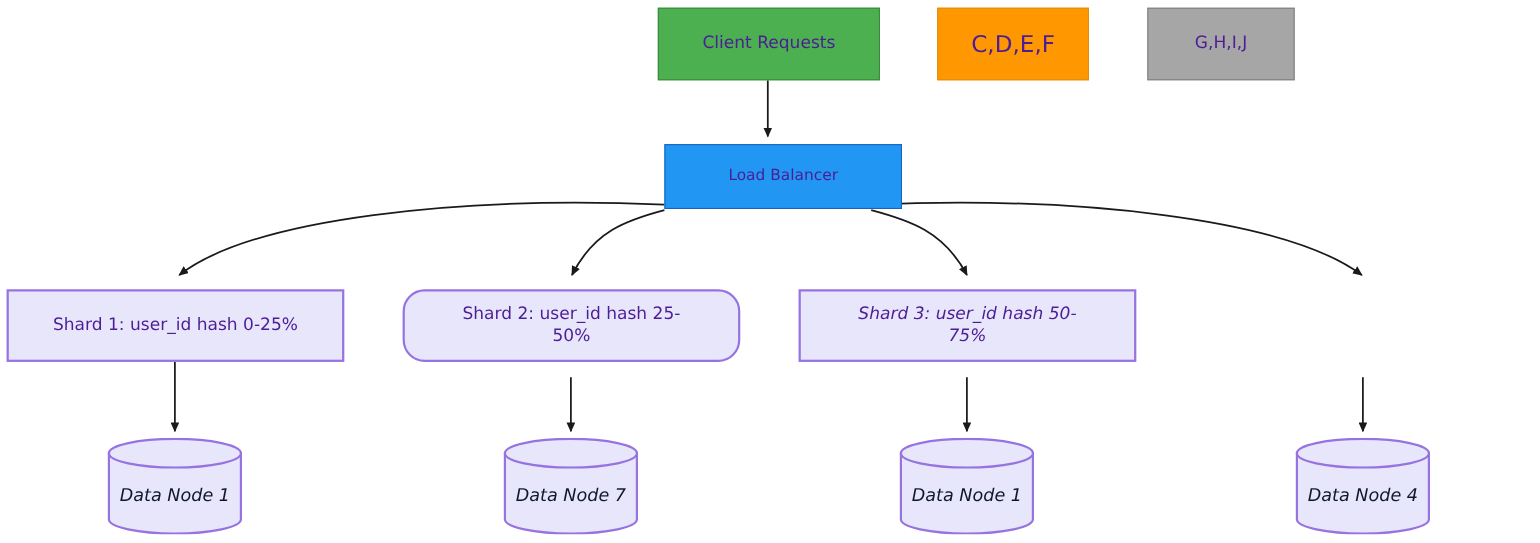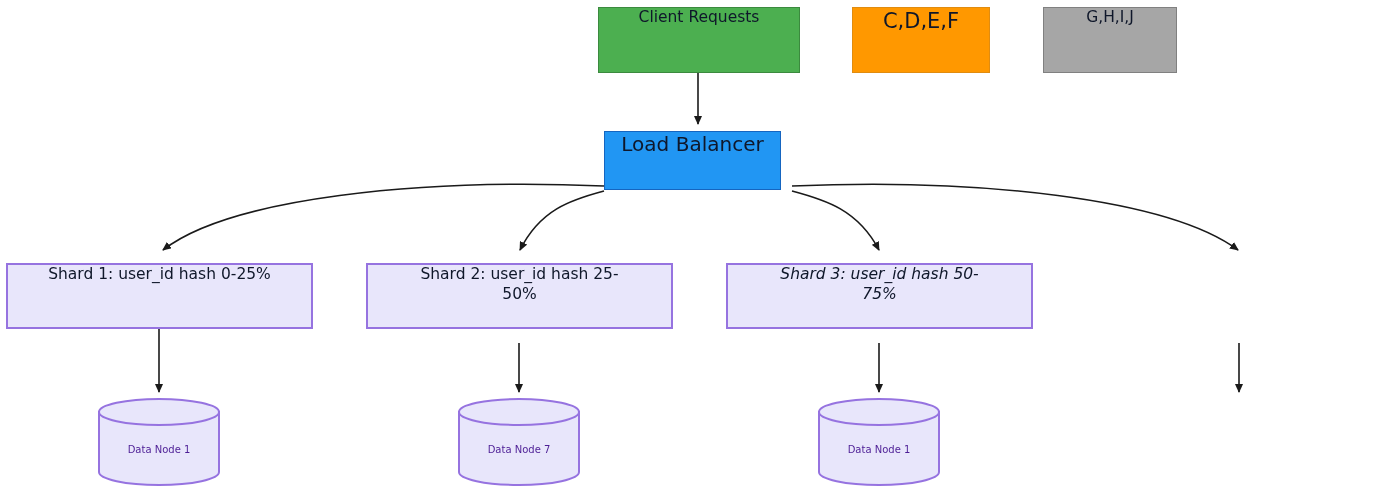--- a/index.html
+++ b/index.html
@@ -19,9 +19,10 @@
     position: absolute;
     box-sizing: border-box;
     display: flex;
+    align-items: center;
     justify-content: center;
     text-align: center;
-    color: #0f172a;
+    color: #4c1d95;
     line-height: 1.28;
   }
   .node .label {

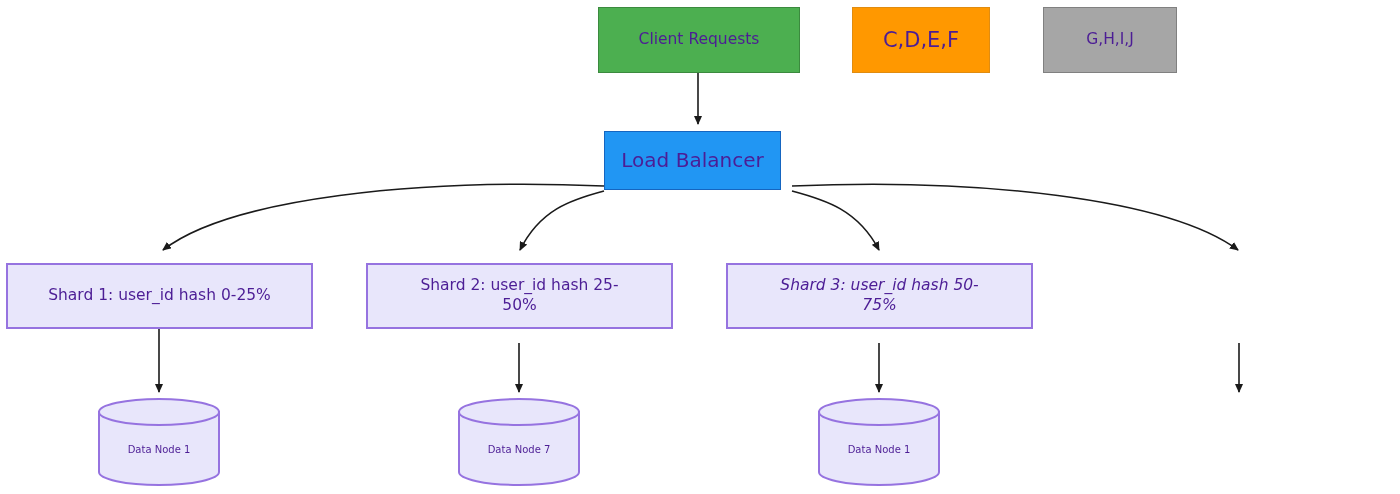--- a/index.html
+++ b/index.html
@@ -57,10 +57,10 @@
   
   .box-lb {
     left: 604px; top: 131px;
-    width: 177px; height: 59px;
+    width: 216px; height: 59px;
     background: #2196f3;
     border: 1px solid #1565c0;
-    font-size: 20px;
+    font-size: 14px;
   }
 
   

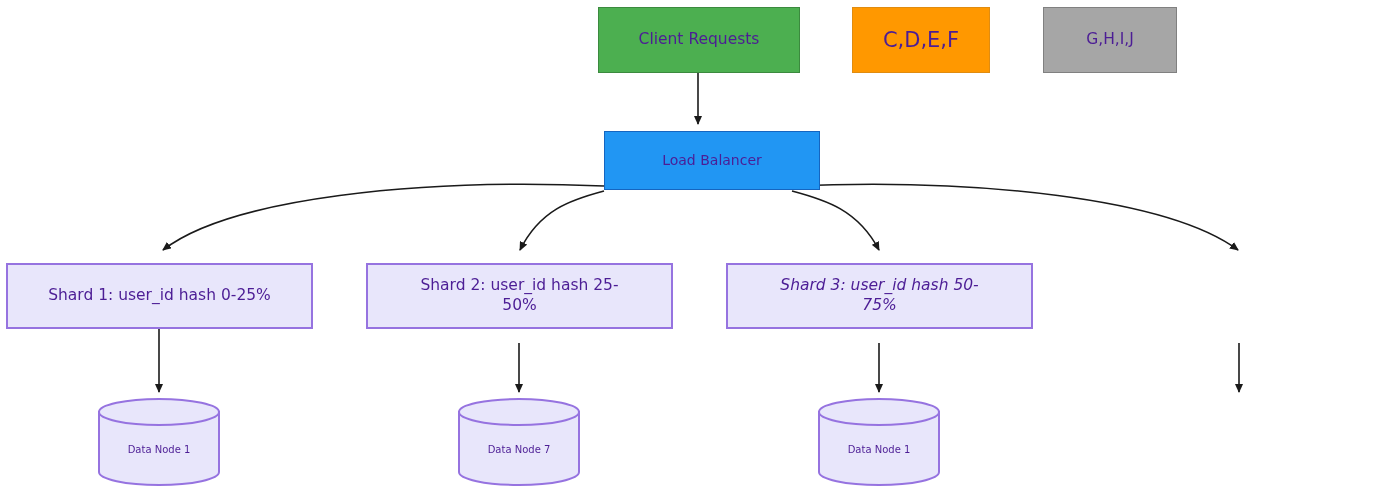--- a/index.html
+++ b/index.html
@@ -72,7 +72,7 @@
     font-size: 15.5px;
   }
   .shard1 { left: 6px;    width: 307px; }
-  .shard2 { left: 366px;  width: 307px; }
+  .shard2 { left: 366px;  width: 307px; border-radius: 20px; }
   .shard3 { left: 726px;  width: 307px; font-style: italic; }
   .shard4 { left: 1086px; width: 307px; }
 

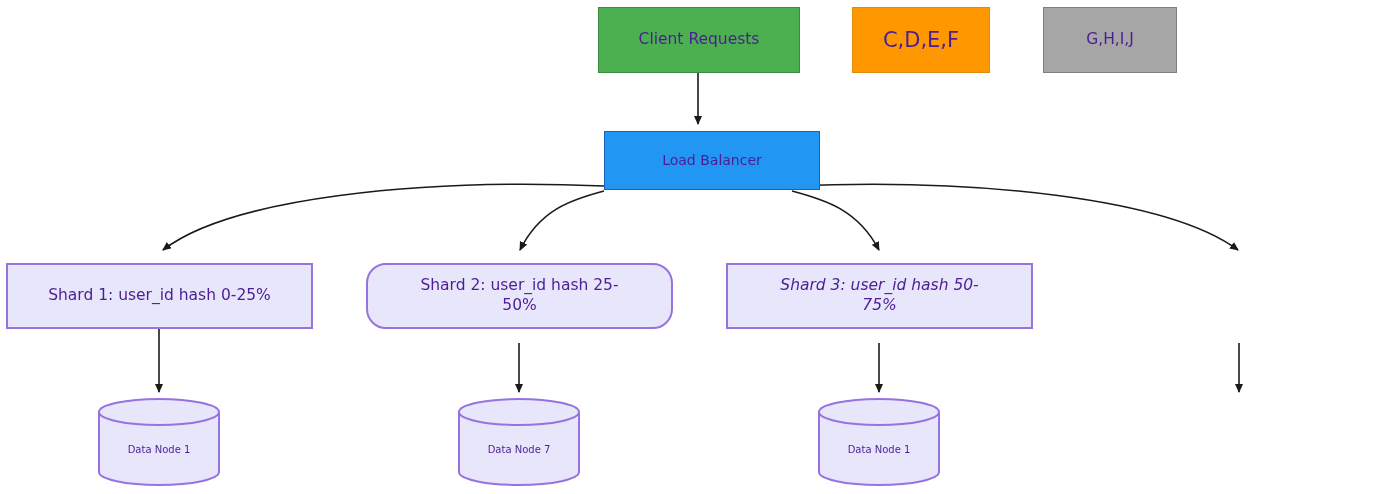--- a/index.html
+++ b/index.html
@@ -91,10 +91,11 @@
     display: flex;
     align-items: center;
     justify-content: center;
-    font-size: 10px;
-    color: #4c1d95;
+    font-size: 16px;
+    color: #0f172a;
     padding-top: 14px;
     box-sizing: border-box;
+    font-style: italic;
   }
   .dn1 { left: 97px; }
   .dn2 { left: 457px; }

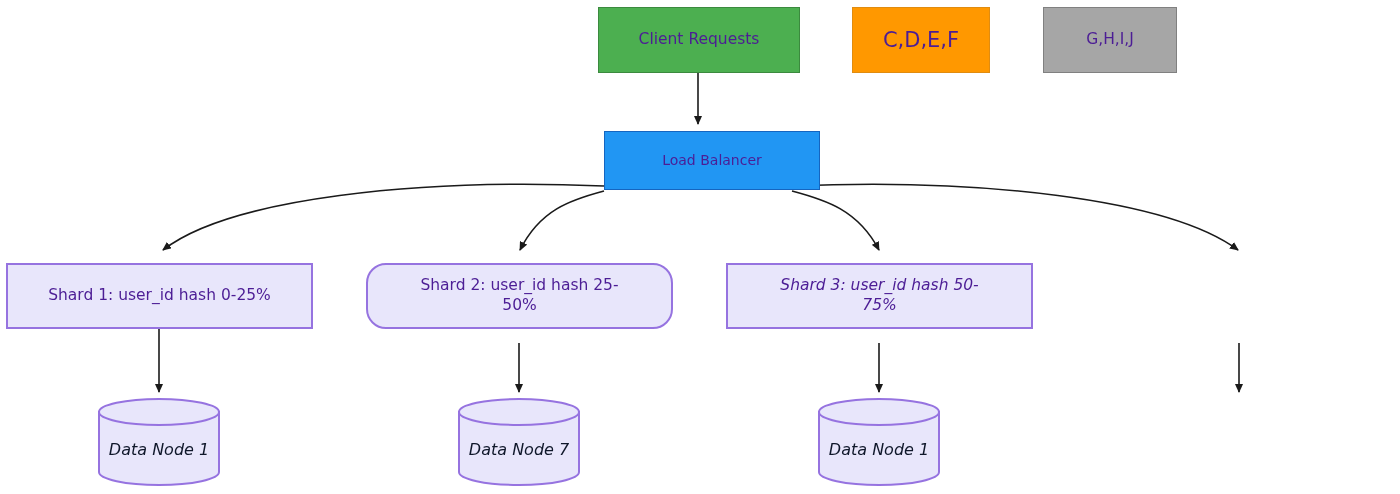--- a/index.html
+++ b/index.html
@@ -208,6 +208,13 @@
     <span class="cyl-label">Data Node 1</span>
   </div>
 
+  <div class="cyl dn4">
+    <svg width="124" height="88" viewBox="0 0 124 88" xmlns="http://www.w3.org/2000/svg">
+      <path d="M2,14 L2,74 A60,13 0 0 0 122,74 L122,14 Z" fill="#e8e6fb" stroke="#9673e0" stroke-width="2"></path>
+      <ellipse cx="62" cy="14" rx="60" ry="13" fill="#e8e6fb" stroke="#9673e0" stroke-width="2"></ellipse>
+    </svg>
+    <span class="cyl-label">Data Node 4</span>
+  </div>
 
 </div>
 

